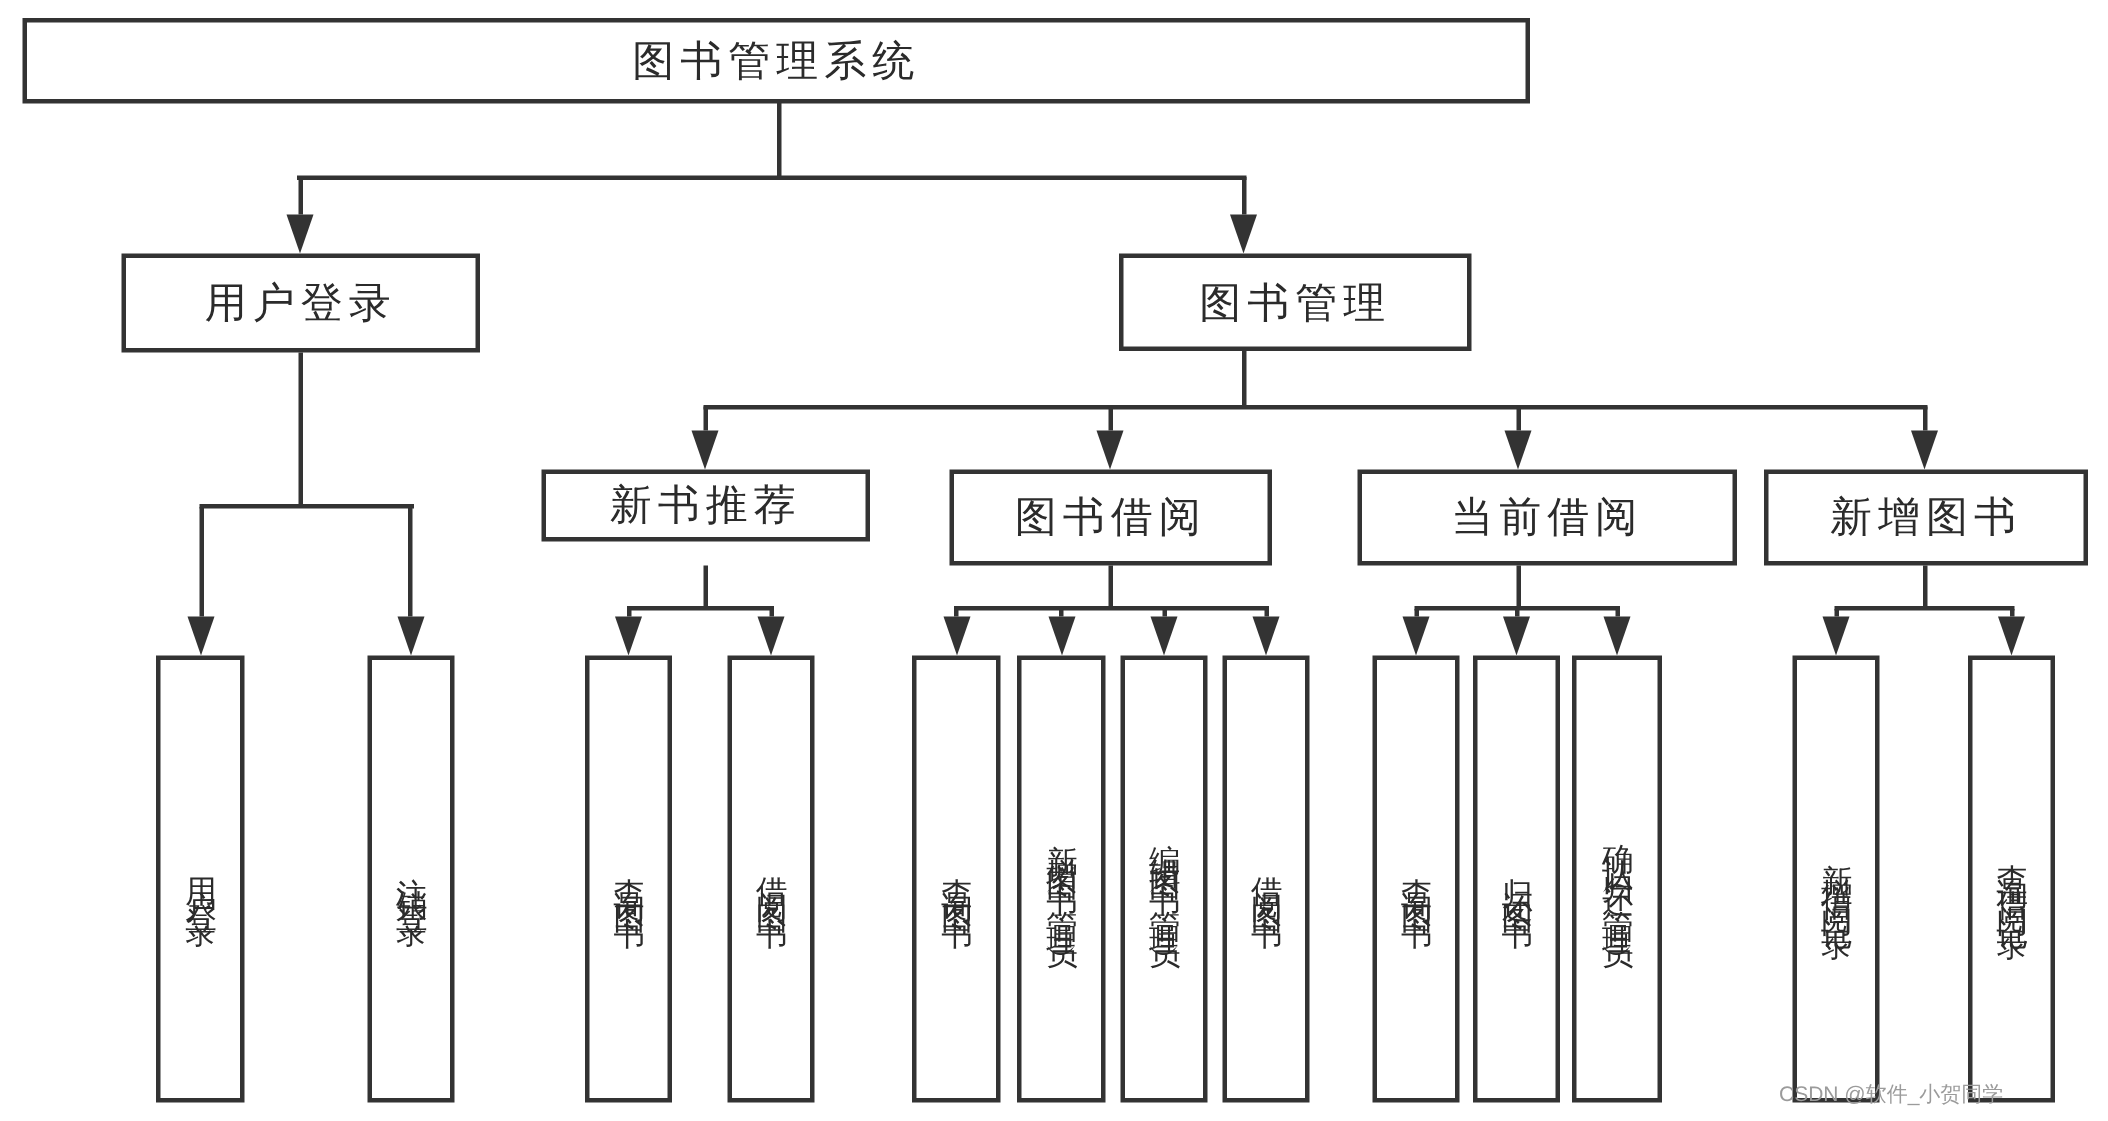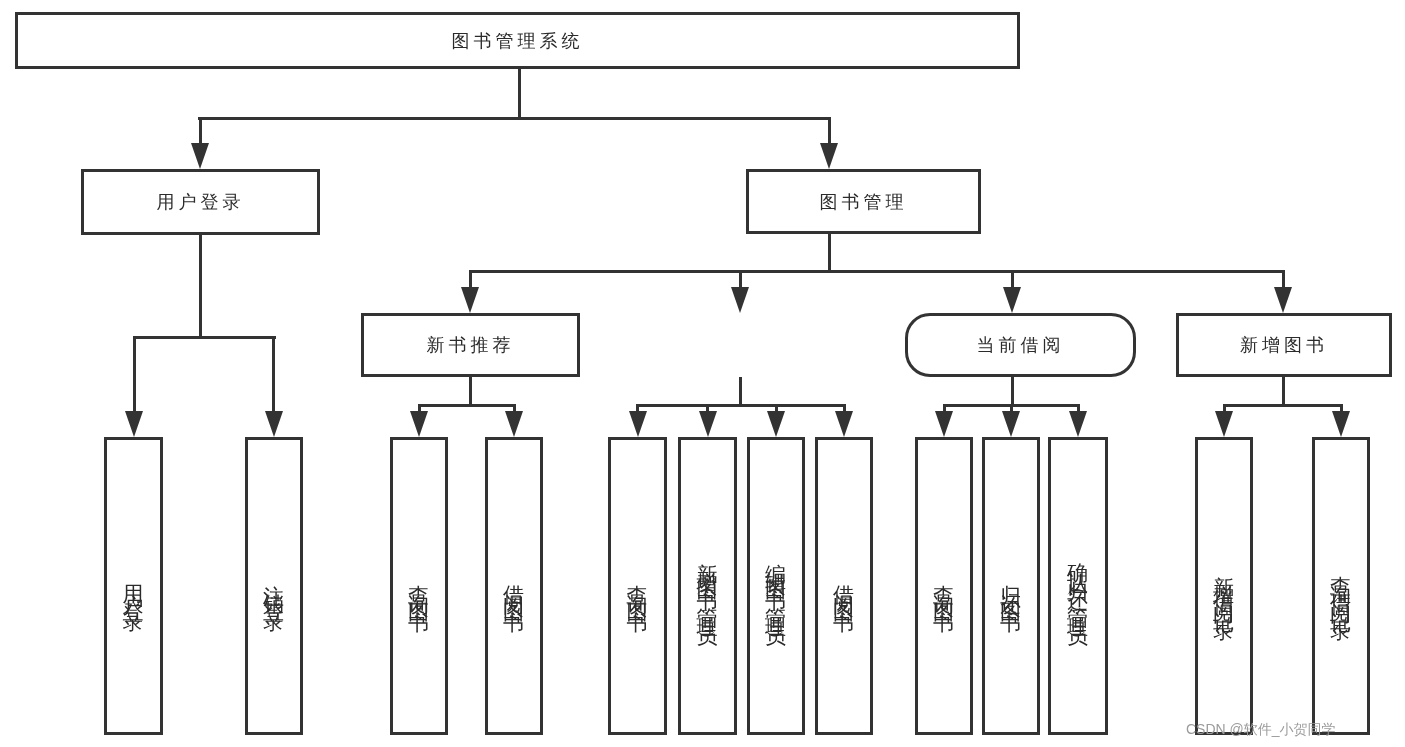--- a/index.html
+++ b/index.html
@@ -27,7 +27,7 @@
     color: #2b2b2b;
   }
   .node-h {
-    font-size: 18px;
+    font-size: 28px;
     letter-spacing: 4px;
     white-space: nowrap;
   }

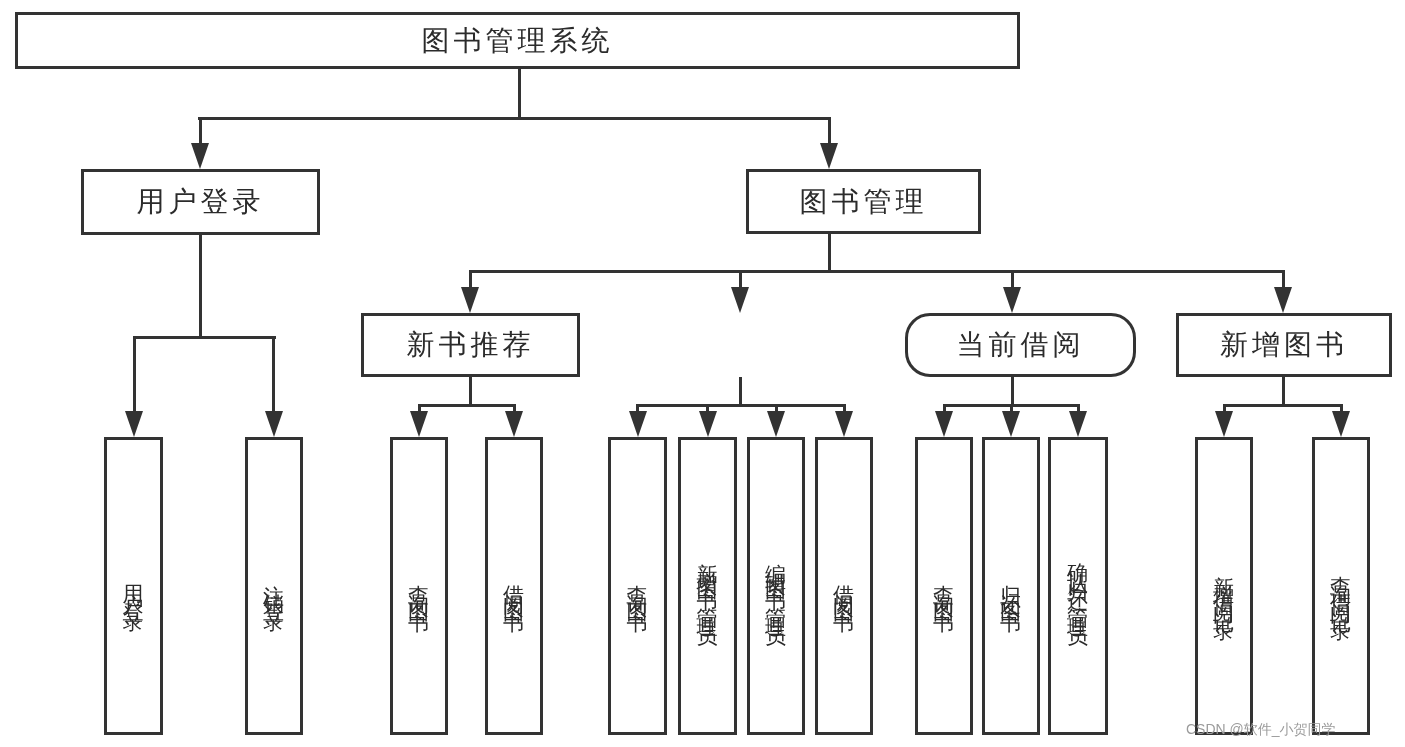--- a/index.html
+++ b/index.html
@@ -95,7 +95,7 @@
   <div class="arrow" style="left:1010.5px; top:271px; height:16px;"></div>
   <div class="arrow" style="left:1281.5px; top:271px; height:16px;"></div>
 
-  <div class="node node-h" style="left:361px; top:313px; width:219px; height:64px;">新书推荐</div>
+  <div class="node node-h" style="left:361px; top:313px; width:219px; height:48px;">新书推荐</div>
   <div class="node node-h" style="left:905px; top:313px; width:231px; height:64px;border-radius:25px;">当前借阅</div>
   <div class="node node-h" style="left:1176px; top:313px; width:216px; height:64px;">新增图书</div>
 

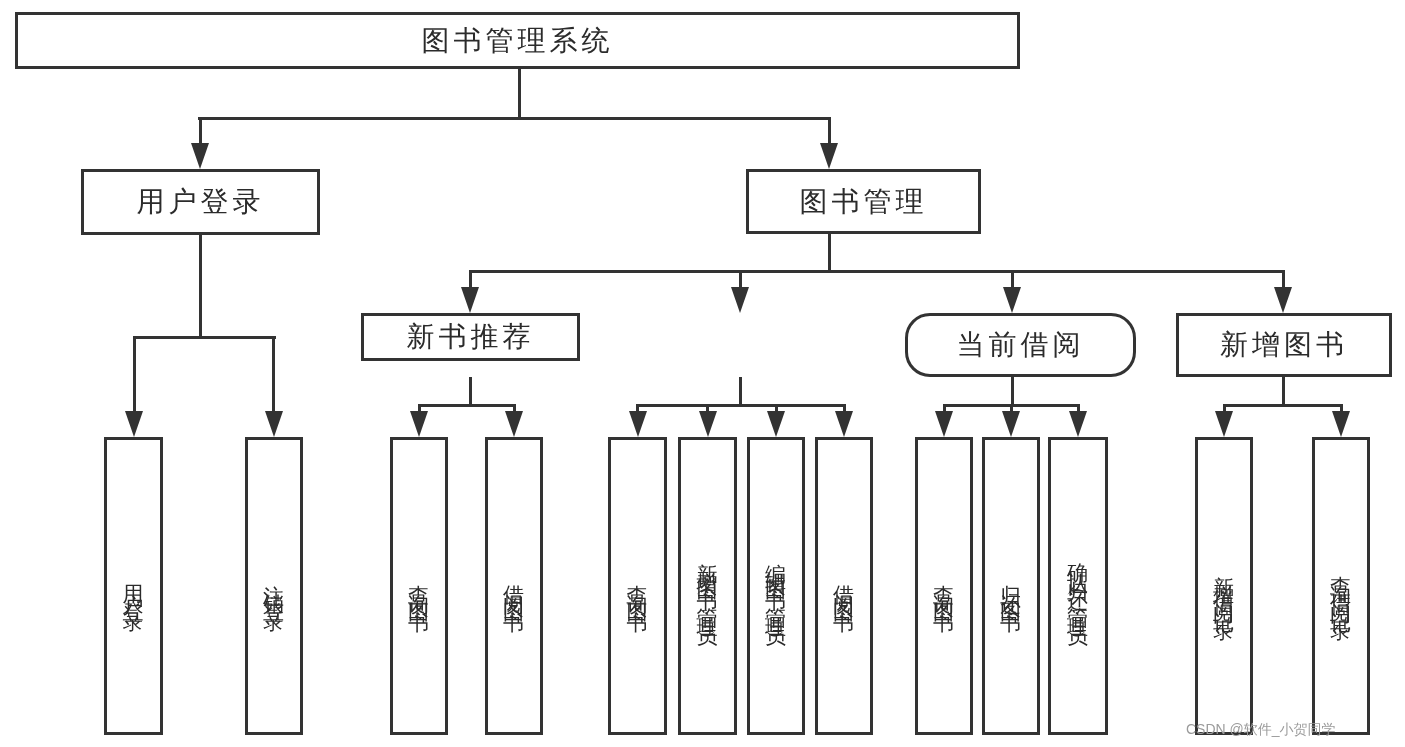--- a/index.html
+++ b/index.html
@@ -96,6 +96,7 @@
   <div class="arrow" style="left:1281.5px; top:271px; height:16px;"></div>
 
   <div class="node node-h" style="left:361px; top:313px; width:219px; height:48px;">新书推荐</div>
+  <div class="node node-h" style="left:633px; top:313px; width:215px; height:64px;">图书借阅</div>
   <div class="node node-h" style="left:905px; top:313px; width:231px; height:64px;border-radius:25px;">当前借阅</div>
   <div class="node node-h" style="left:1176px; top:313px; width:216px; height:64px;">新增图书</div>
 

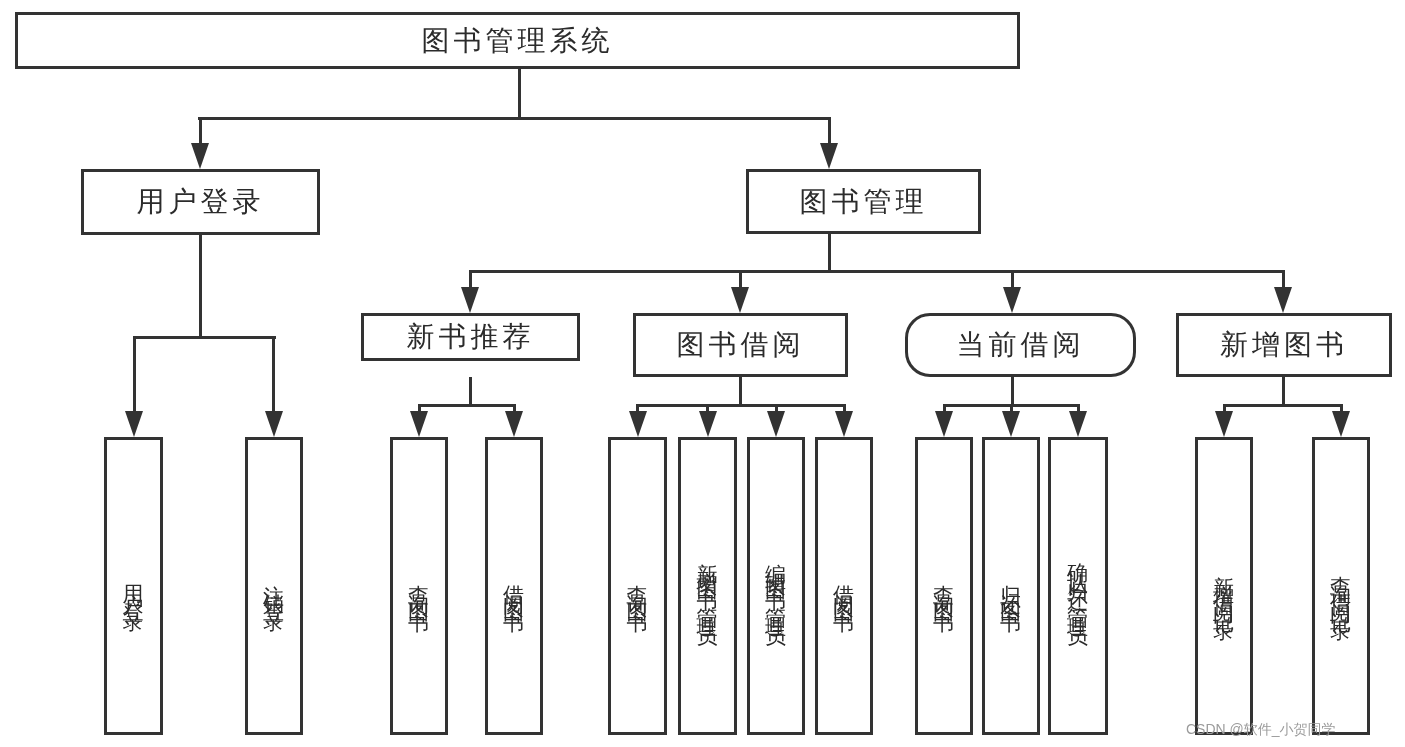--- a/index.html
+++ b/index.html
@@ -97,7 +97,7 @@
 
   <div class="node node-h" style="left:361px; top:313px; width:219px; height:48px;">新书推荐</div>
   <div class="node node-h" style="left:633px; top:313px; width:215px; height:64px;">图书借阅</div>
-  <div class="node node-h" style="left:905px; top:313px; width:231px; height:64px;border-radius:25px;">当前借阅</div>
+  <div class="node node-h" style="left:905px; top:313px; width:253px; height:64px;">当前借阅</div>
   <div class="node node-h" style="left:1176px; top:313px; width:216px; height:64px;">新增图书</div>
 
   <div class="vline" style="left:468.5px; top:377px; height:29px;"></div>

